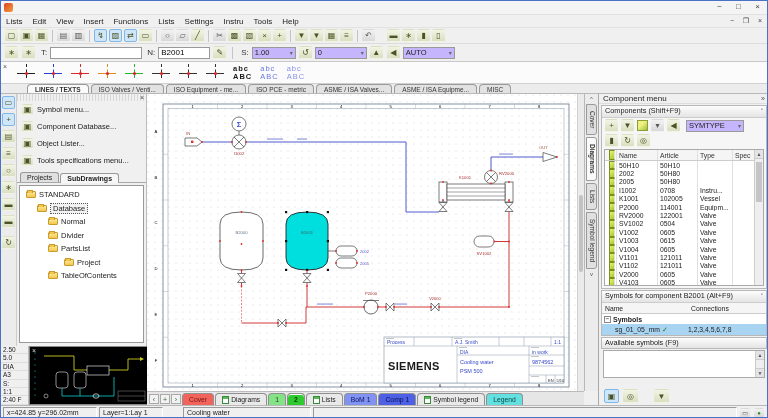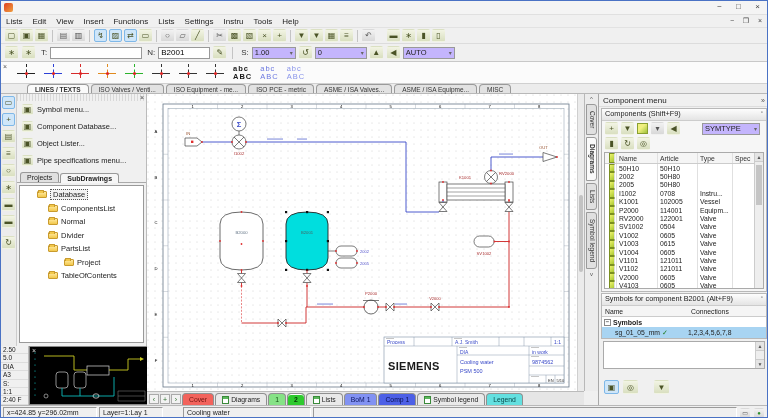--- a/index.html
+++ b/index.html
@@ -671,7 +671,7 @@
           <div class="swatch"></div>
           <div class="chip gray">▾</div>
           <div class="chip">◀</div>
-          <div class="fsel" style="width:58px;margin-left:20px">
+          <div class="fsel" style="width:58px;margin-left:4px">
             <span>SYMTYPE</span>
             <span class="arr">▾</span>
           </div>

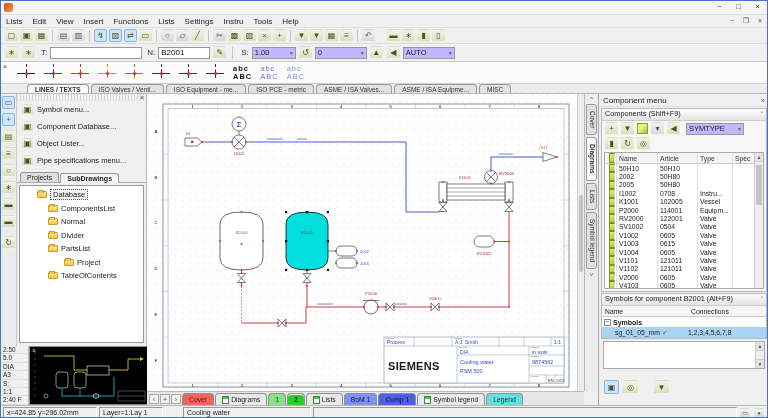--- a/index.html
+++ b/index.html
@@ -310,7 +310,7 @@
         </div>
         <div class="lp-btn">
           <div class="chip">▣</div>
-          <span>Pipe specifications menu...</span>
+          <span>Tools specifications menu...</span>
         </div>
       </div>
     <div class="lp-tabs" id="lp-tabs">

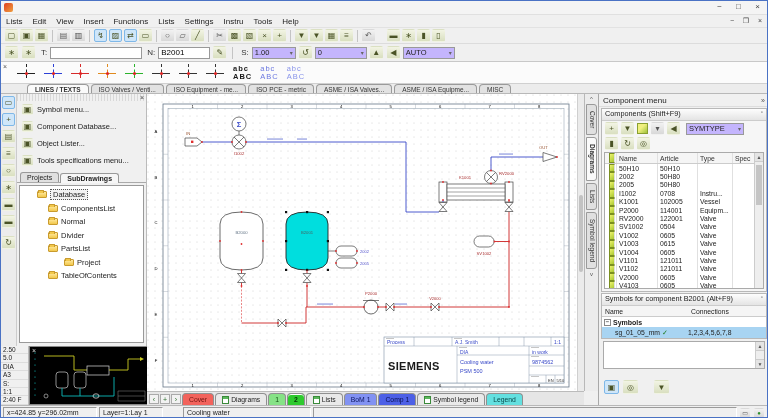--- a/index.html
+++ b/index.html
@@ -318,6 +318,10 @@
         <div class="lp-tab active">SubDrawings</div>
       </div>
     <div class="lp-tree" id="lp-tree">
+        <div class="tree-row" style="padding-left: 6px;">
+          <div class="folder"></div>
+          <span class="tlab">STANDARD</span>
+        </div>
         <div class="tree-row selected" style="padding-left: 17px;">
           <div class="folder"></div>
           <span class="tlab">Database</span>

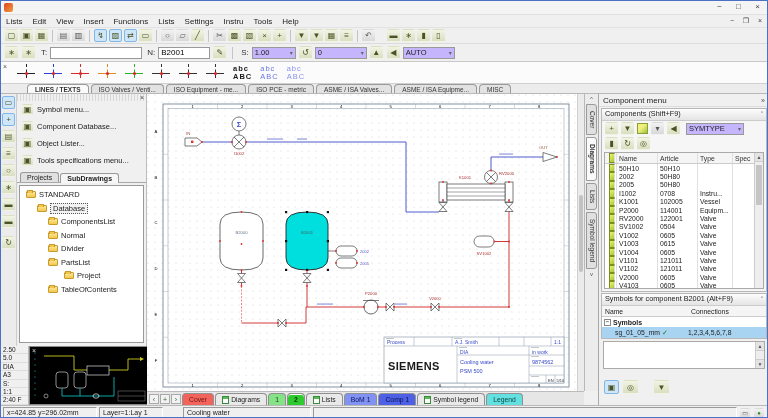--- a/index.html
+++ b/index.html
@@ -325,10 +325,6 @@
         <div class="tree-row selected" style="padding-left: 17px;">
           <div class="folder"></div>
           <span class="tlab">Database</span>
-        </div>
-        <div class="tree-row" style="padding-left: 28px;">
-          <div class="folder"></div>
-          <span class="tlab">ComponentsList</span>
         </div>
         <div class="tree-row" style="padding-left: 28px;">
           <div class="folder"></div>

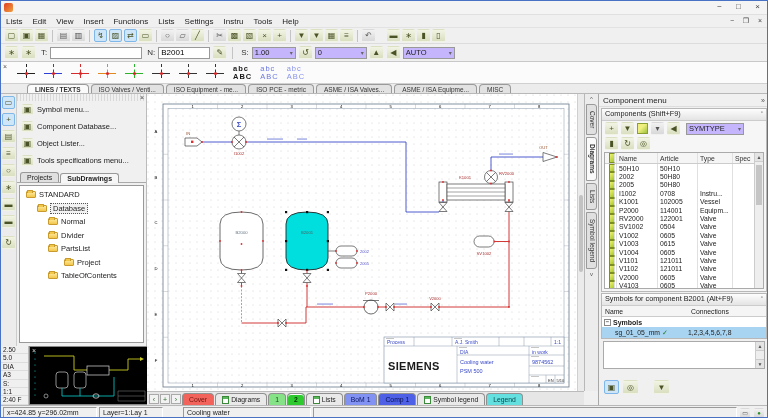--- a/index.html
+++ b/index.html
@@ -856,6 +856,9 @@
       </div>
     </div>
     <div class="rp-sec" style="background:#f0f0f0;border:none;">
+      <div class="rp-sechead" style="border:1px solid #b8b8b8;">
+        <span>Available symbols (F9)</span>
+      </div>
       <div class="avail-box">
         <div class="tscroll">
           <div class="tsbtn">▲</div>

